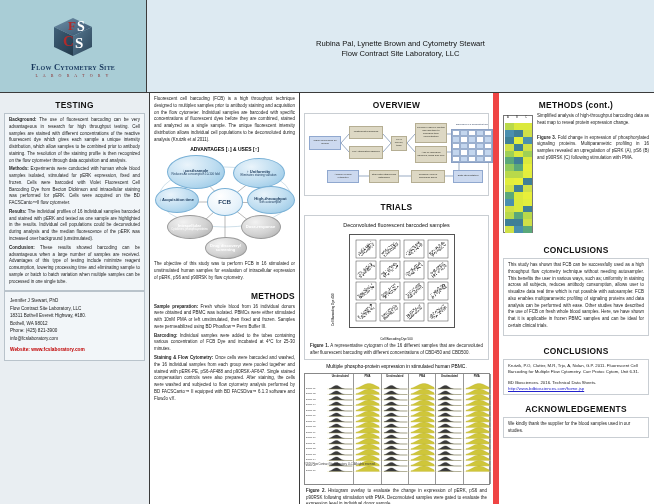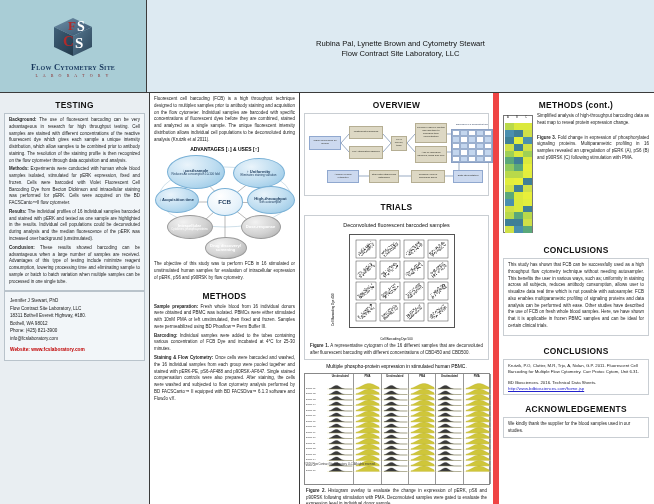--- a/index.html
+++ b/index.html
@@ -206,7 +206,7 @@
 
       <p class="body">The objective of this study was to perform FCB in 16 stimulated or unstimulated human samples for evaluation of intracellular expression of pERK, pS6 and p90RSK by flow cytometry.</p>
 
-      <div class="sect-h" style="margin-top:9px;">METHODS</div>
+      <div class="sect-h" style="margin-top:9px;text-align:right;">METHODS</div>
       <p class="body">
         <b>Sample preparation:</b><span> Fresh whole blood from 16 individual donors were obtained and PBMC was isolated. PBMCs were either stimulated with 10nM PMA or left unstimulated, then fixed and frozen. Samples were permeabilized using BD Phosflow™ Perm Buffer III.</span>
       </p>

